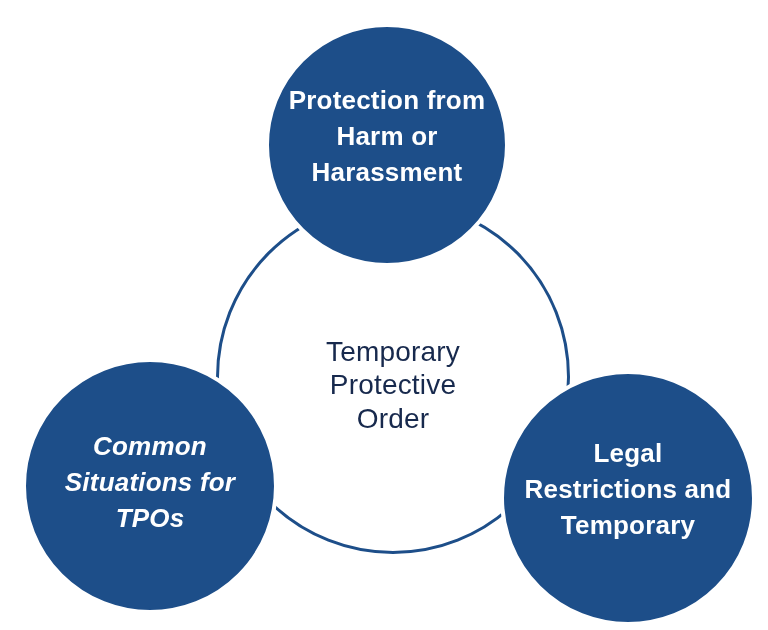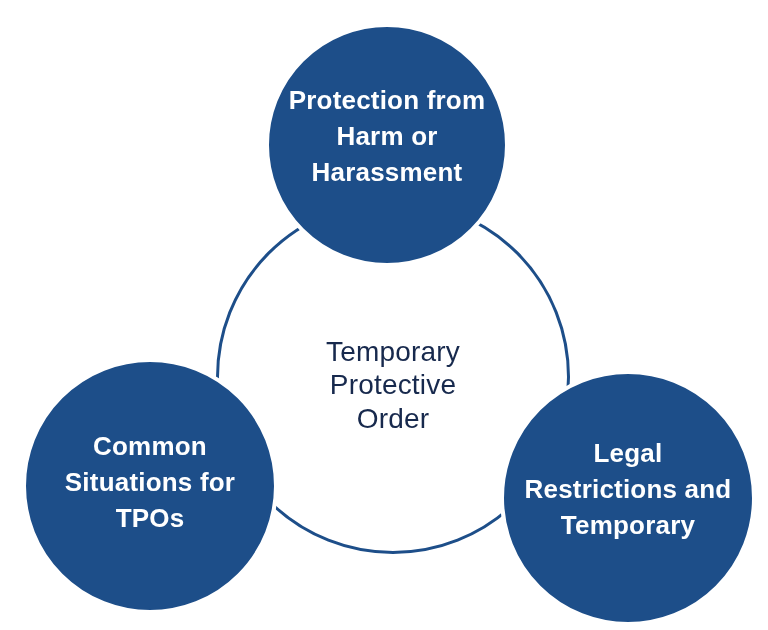--- a/index.html
+++ b/index.html
@@ -77,7 +77,7 @@
   .node-top    { left: 265px; top: 23px;  width: 244px; height: 244px; }
   .node-top .label   { transform: translateY(-8px); }
   .node-left   { left: 22px;  top: 358px; width: 256px; height: 256px; }
-  .node-left .label  { transform: translateY(-3px); }
+  .node-left .label  { transform: translateY(-3px); font-style: italic; }
   .node-right  { left: 500px; top: 370px; width: 256px; height: 256px; }
   .node-right .label { transform: translateY(-8px); }
 </style>

